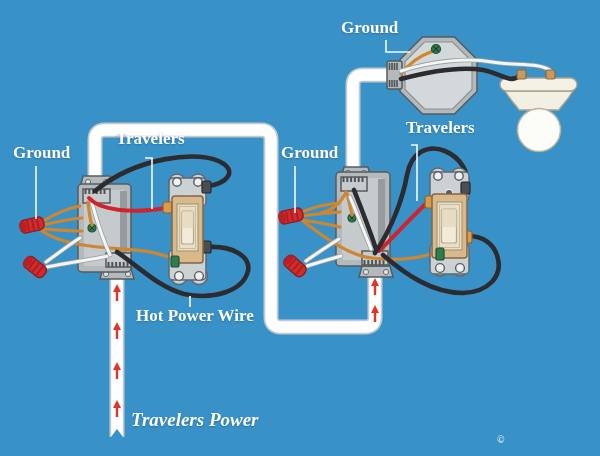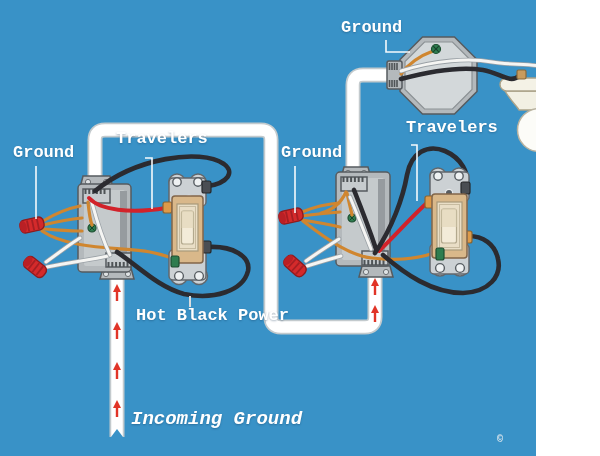--- a/index.html
+++ b/index.html
@@ -9,8 +9,8 @@
     --label_text:#ffffff;
   }
   html,body{margin:0;padding:0;}
-  .stage{position:relative;width:536px;height:456px;background:var(--bg);overflow:hidden;
-         font-family:Liberation Mono, monospace;text-align:center;}
+  .stage{position:relative;width:600px;height:456px;background:var(--bg);overflow:hidden;
+         font-family:Liberation Serif, serif;text-align:center;}
   .stage svg{position:absolute;left:0;top:0;}
   .lbl{position:absolute;color:var(--label_text);font-weight:700;font-size:17px;line-height:1;
        text-shadow:0 1px 2px rgba(15,50,80,.35);white-space:nowrap;}

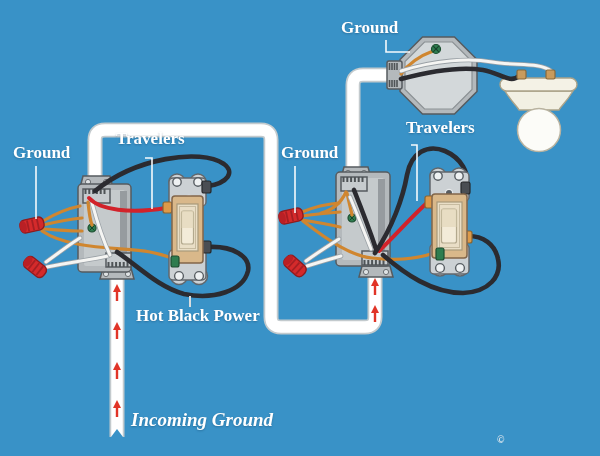--- a/index.html
+++ b/index.html
@@ -293,7 +293,7 @@
   <div class="lbl" style="left:116px;top:130px;">Travelers</div>
   <div class="lbl" style="left:281px;top:144px;">Ground</div>
   <div class="lbl" style="left:406px;top:119px;">Travelers</div>
-  <div class="lbl" style="left:136px;top:307px;">Hot Black Power</div>
+  <div class="lbl" style="left:136px;top:307px;">Hot Power Wire</div>
   <div class="lbl italic" style="left:131px;top:410px;">Incoming Ground</div>
 
   <div class="watermark">

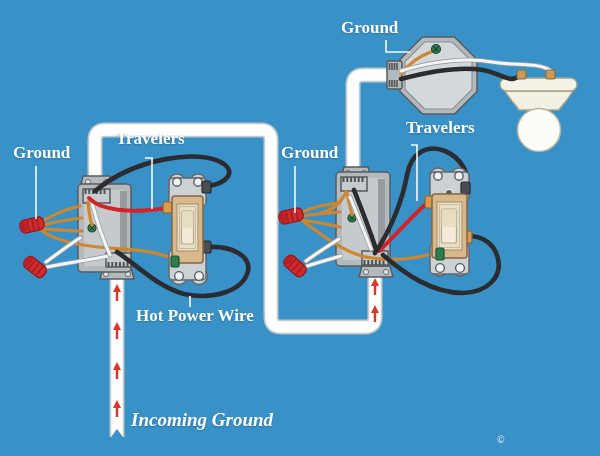--- a/index.html
+++ b/index.html
@@ -294,7 +294,7 @@
   <div class="lbl" style="left:281px;top:144px;">Ground</div>
   <div class="lbl" style="left:406px;top:119px;">Travelers</div>
   <div class="lbl" style="left:136px;top:307px;">Hot Power Wire</div>
-  <div class="lbl italic" style="left:131px;top:410px;">Incoming Ground</div>
+  <div class="lbl italic" style="left:131px;top:410px;">Travelers Power</div>
 
   <div class="watermark">
     <span class="copy">©</span>

